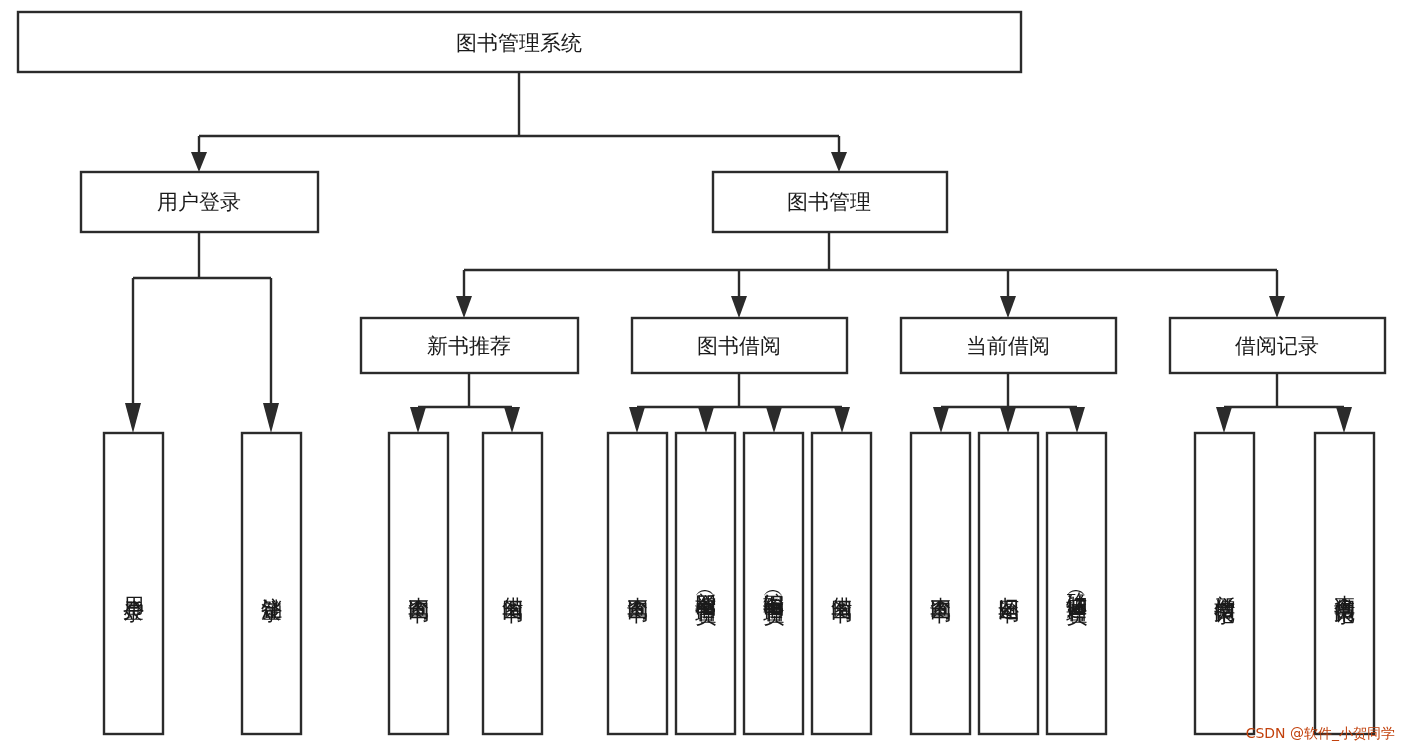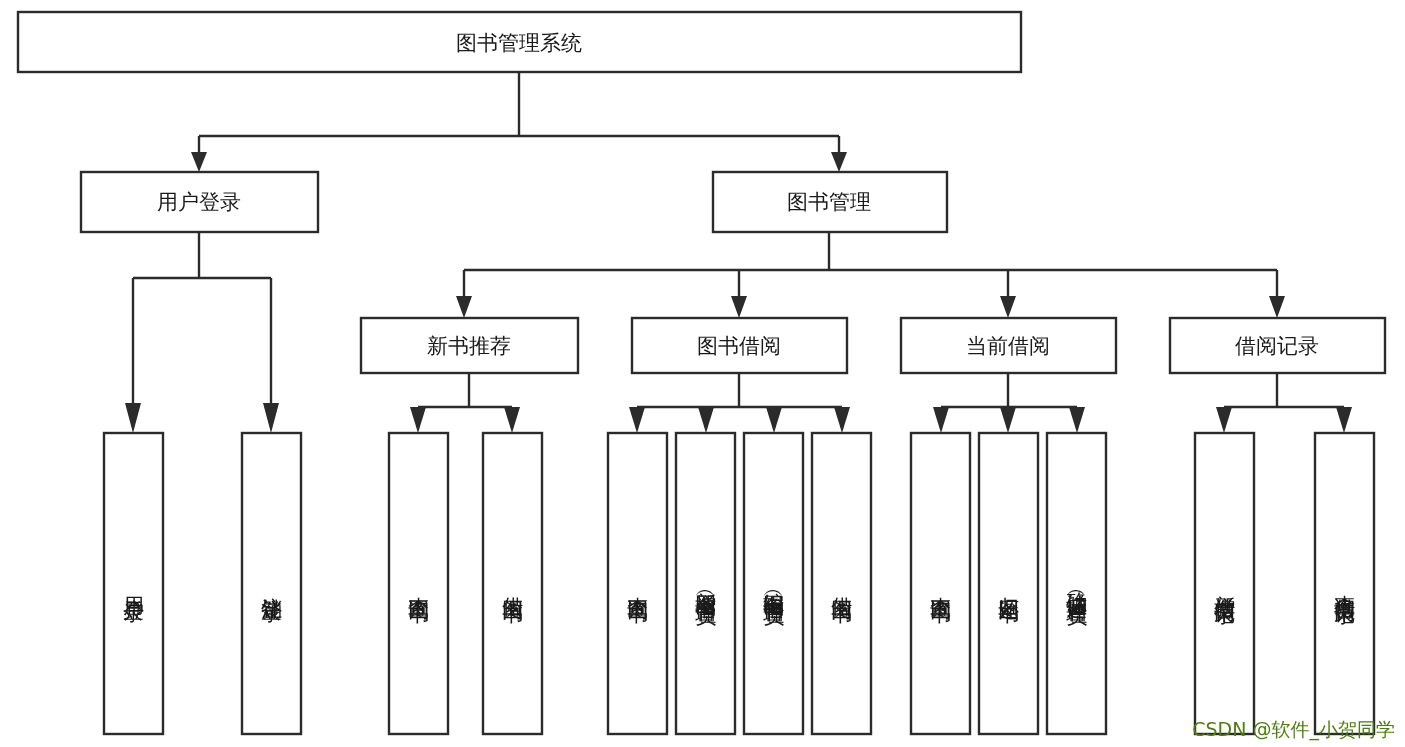--- a/index.html
+++ b/index.html
@@ -71,8 +71,8 @@
     right: 10px;
     bottom: 4px;
     font-family: "DejaVu Sans", "Liberation Sans", sans-serif;
-    font-size: 19px;
-    color: #4d7c0f;
+    font-size: 14px;
+    color: #c2410c;
     white-space: nowrap;
     pointer-events: none;
   }

